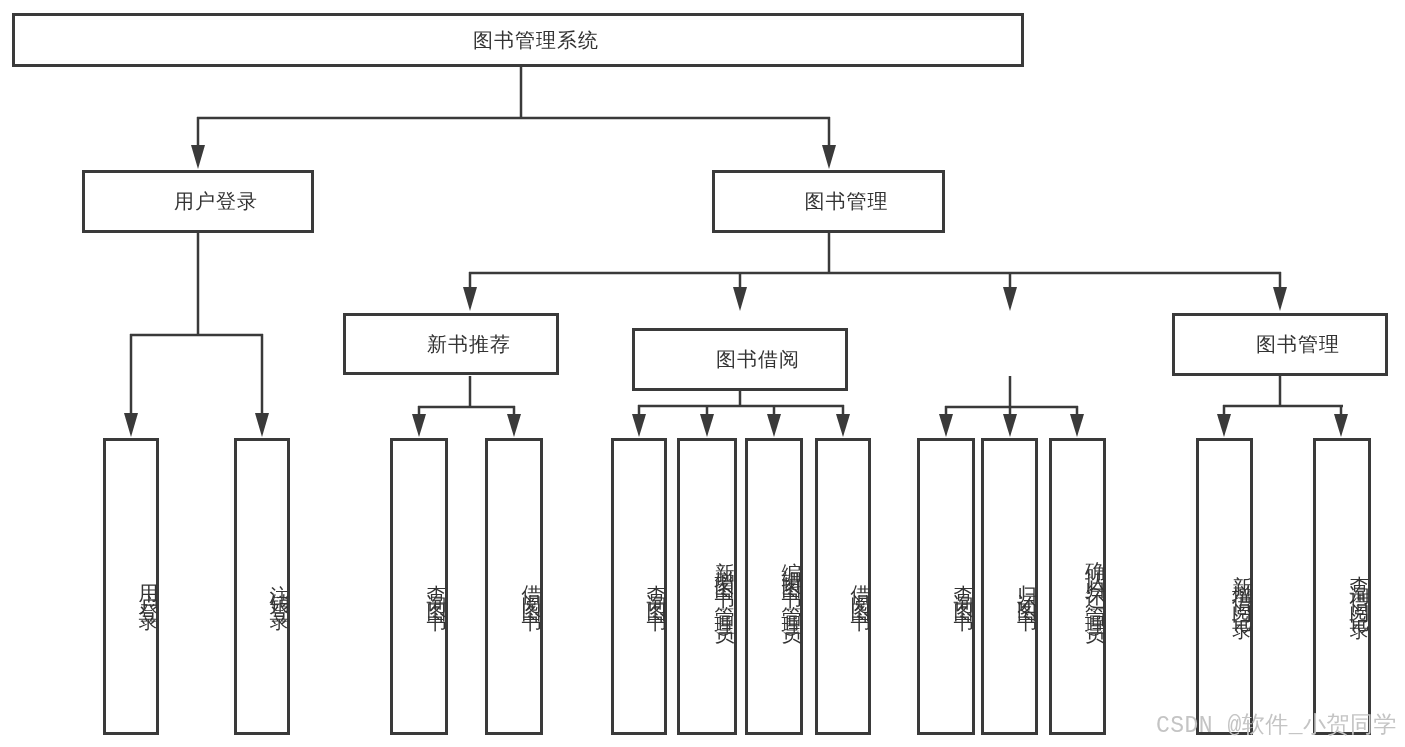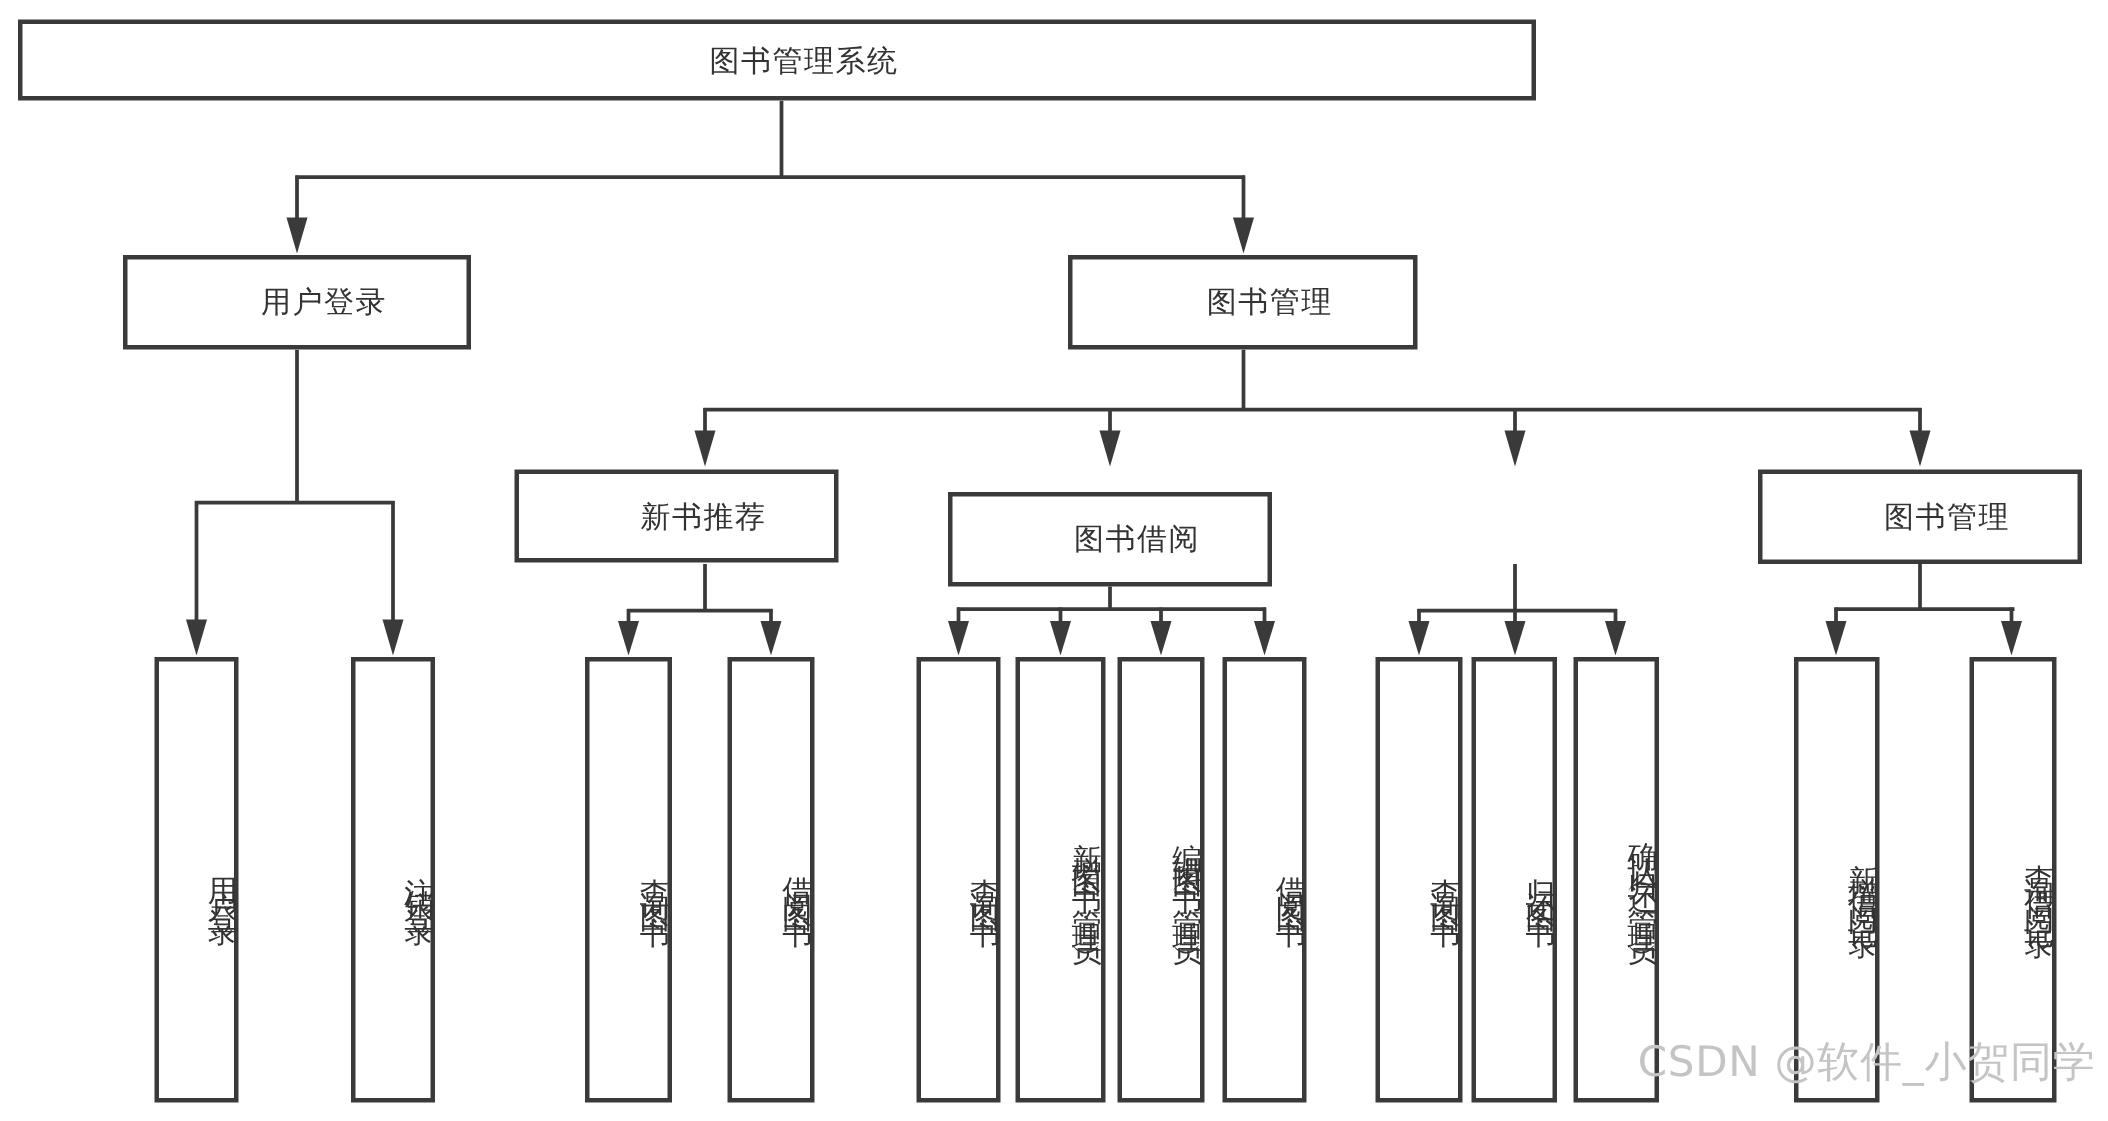--- a/index.html
+++ b/index.html
@@ -47,12 +47,13 @@
   }
   .watermark {
     position: absolute;
-    right: 8px; bottom: 20px;
-    font-size: 28px;
+    right: 8px; bottom: 7px;
+    font-size: 23px;
     color: #c4c4c4;
     letter-spacing: 0.5px;
     z-index: 5;
     white-space: nowrap;
+    font-family: Liberation Mono, monospace;
   }
 </style>
 </head>

